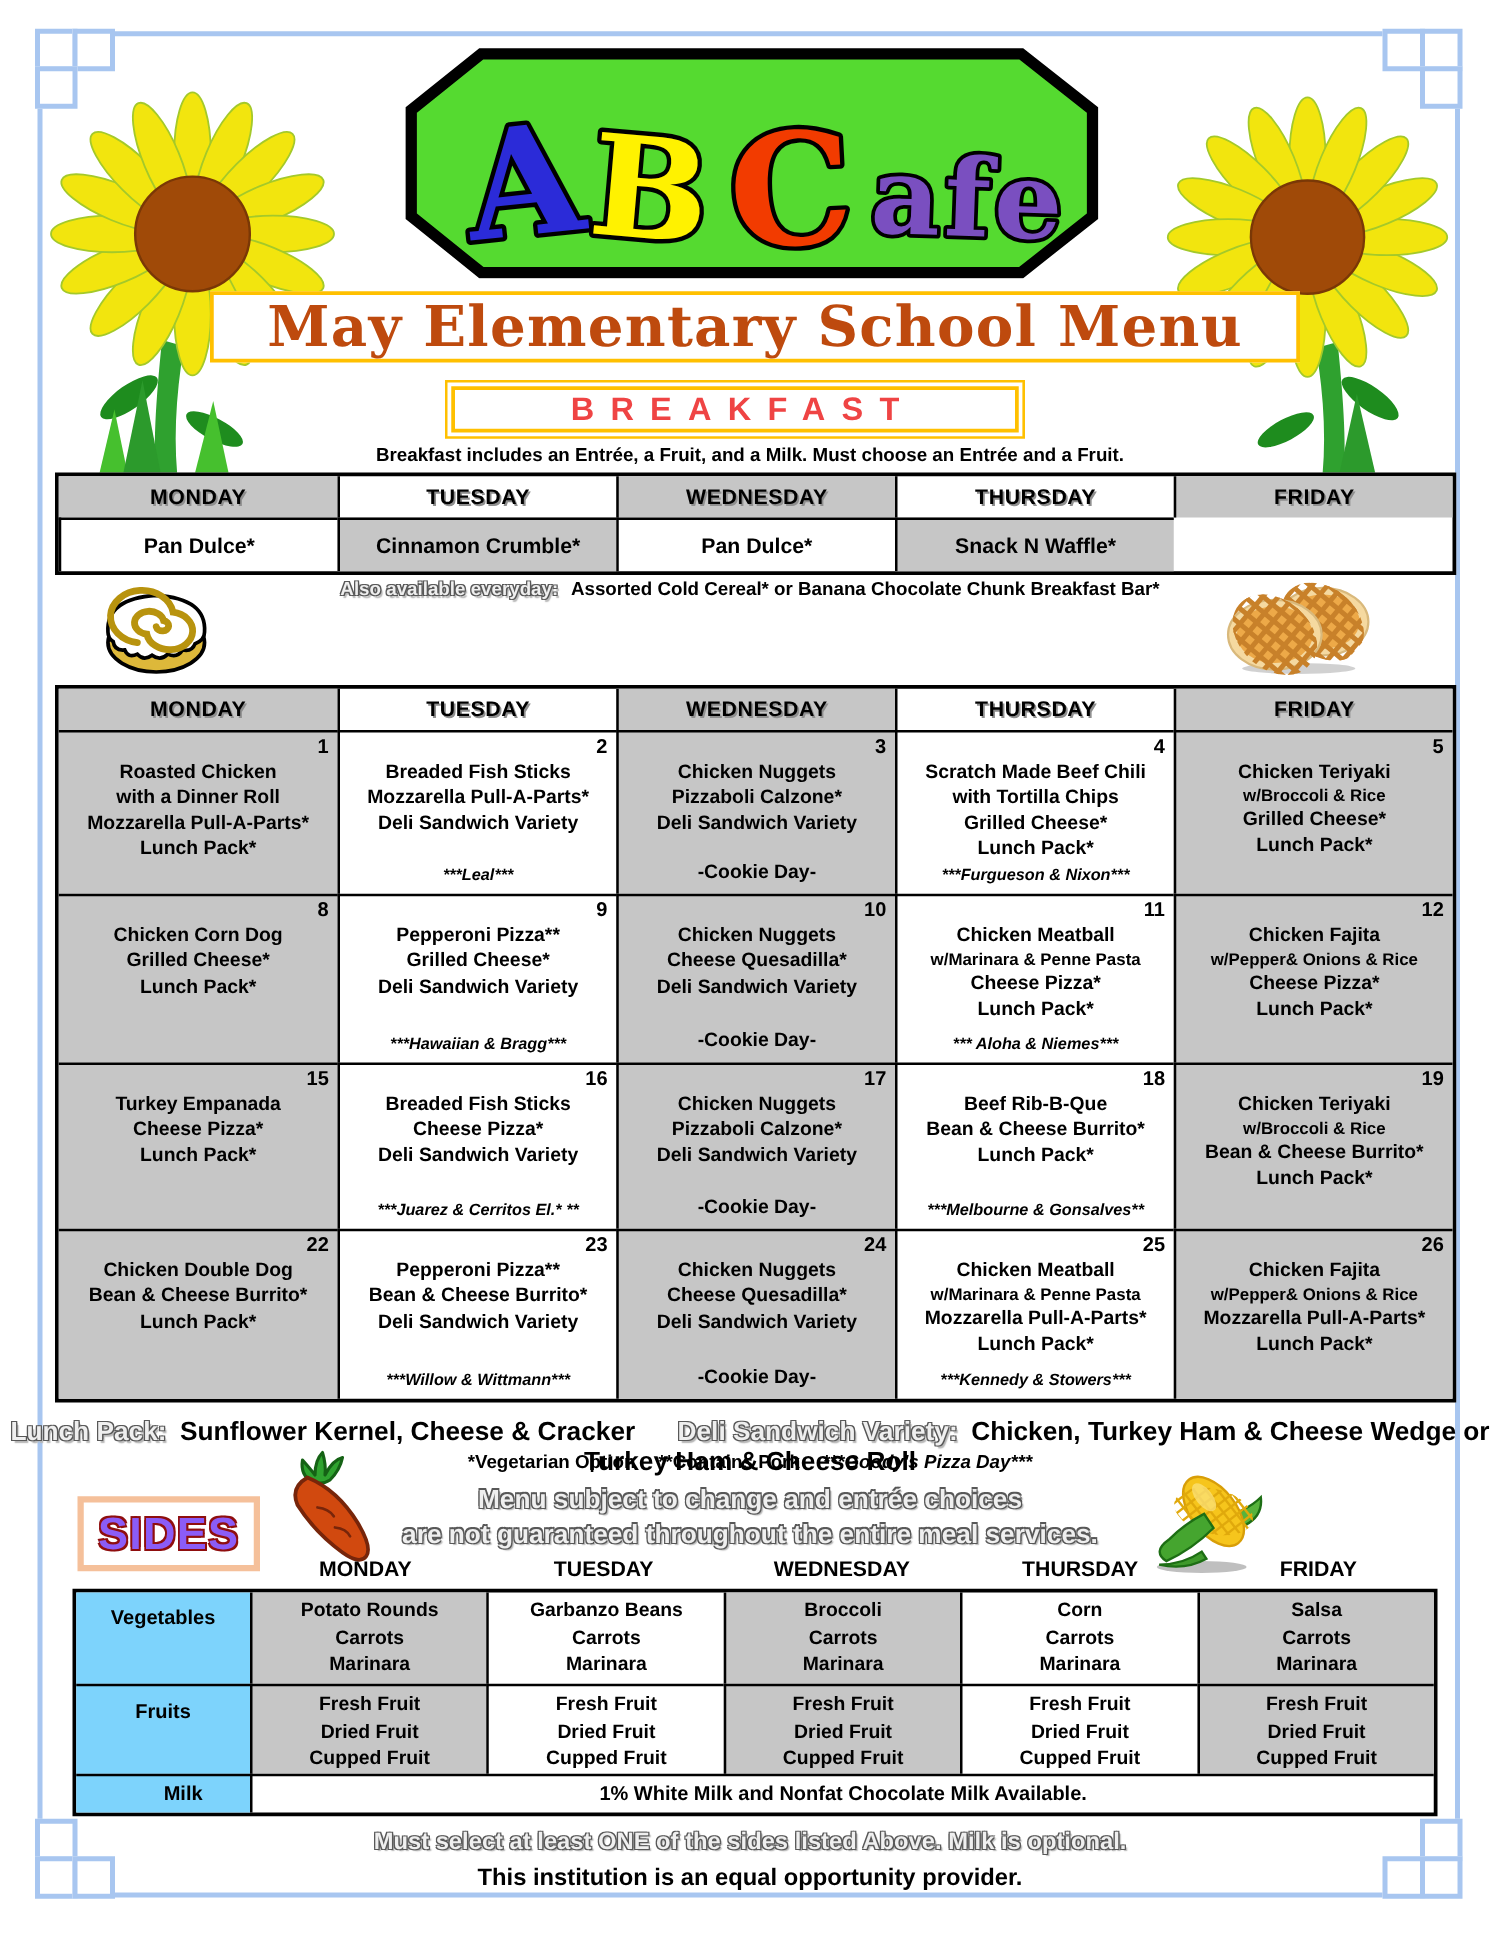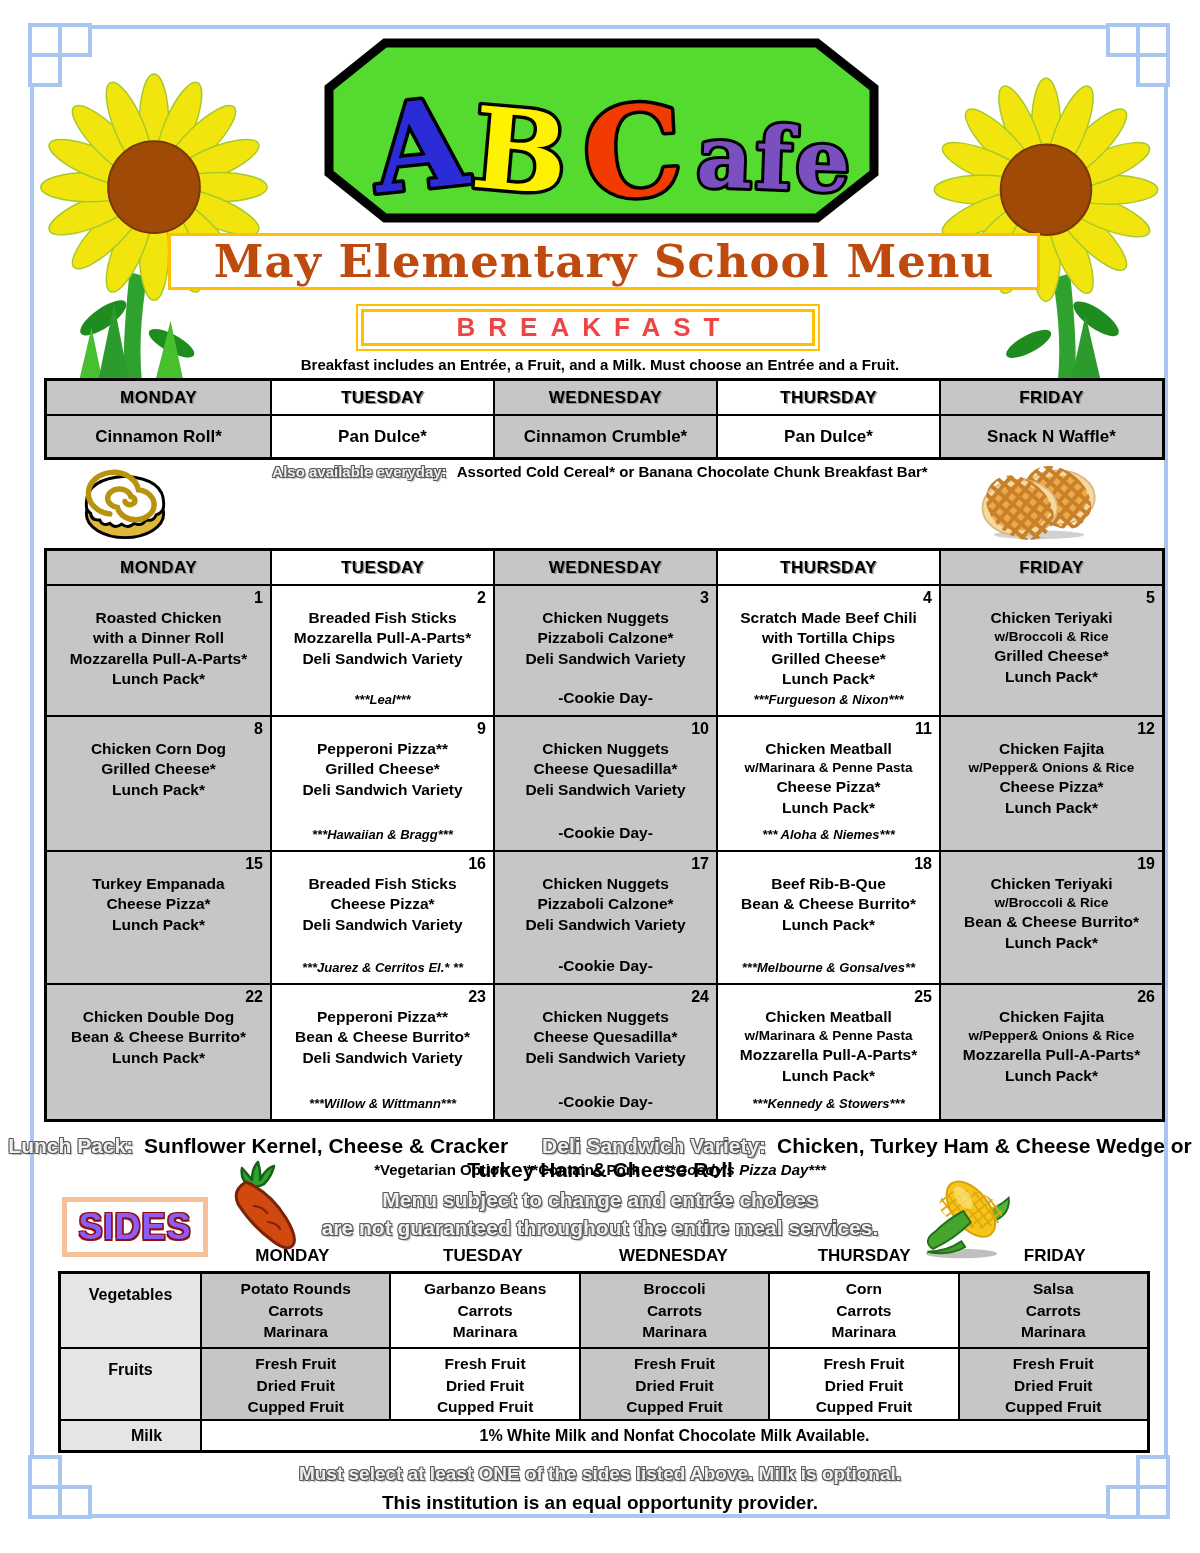--- a/index.html
+++ b/index.html
@@ -173,7 +173,6 @@
       <div class="cell day-header gray bl">WEDNESDAY</div>
       <div class="cell day-header bl">THURSDAY</div>
       <div class="cell day-header gray bl">FRIDAY</div>
-      <div class="cell bitem bt gray">Cinnamon Roll*</div>
       <div class="cell bitem bt bl">Pan Dulce*</div>
       <div class="cell bitem bt gray bl">Cinnamon Crumble*</div>
       <div class="cell bitem bt bl">Pan Dulce*</div>

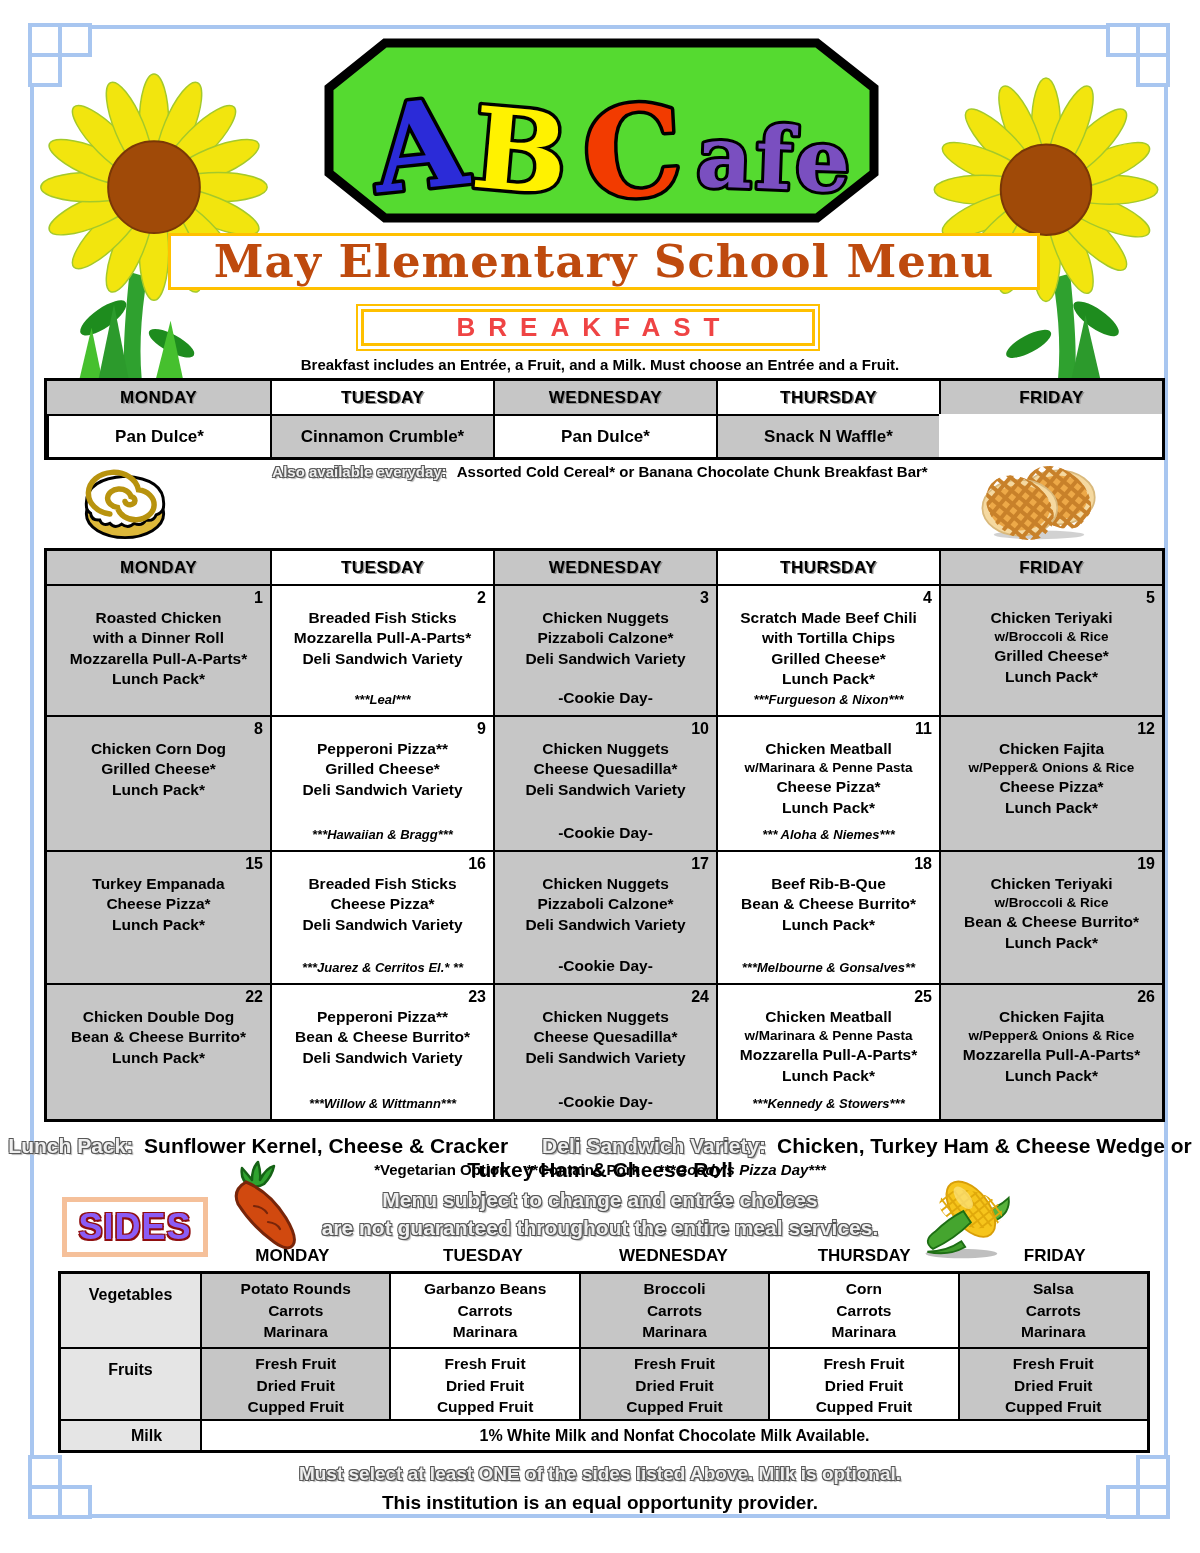--- a/index.html
+++ b/index.html
@@ -59,7 +59,7 @@
   .lcell .footnote { margin-top:auto; font-size:13px; text-align:center; padding-bottom:3px; }
   .lcell .footnote.plain { font-size:15.5px; }
   .scell { font-size:15.5px; line-height:1.4; padding-top:4px; justify-content:flex-start; }
-  .slabel { background:#e5e5e5; font-size:16px; justify-content:flex-start; padding-top:12px; }
+  .slabel { background:#7dd3fc; font-size:16px; justify-content:flex-start; padding-top:12px; }
   .milk-label { justify-content:center; padding-top:0;padding-left:32px; }
   .milk-text { grid-column:2/7; font-size:16px; justify-content:center; }
   .sides-days { position:absolute; left:58px; top:1246px; width:1092px; display:grid;

